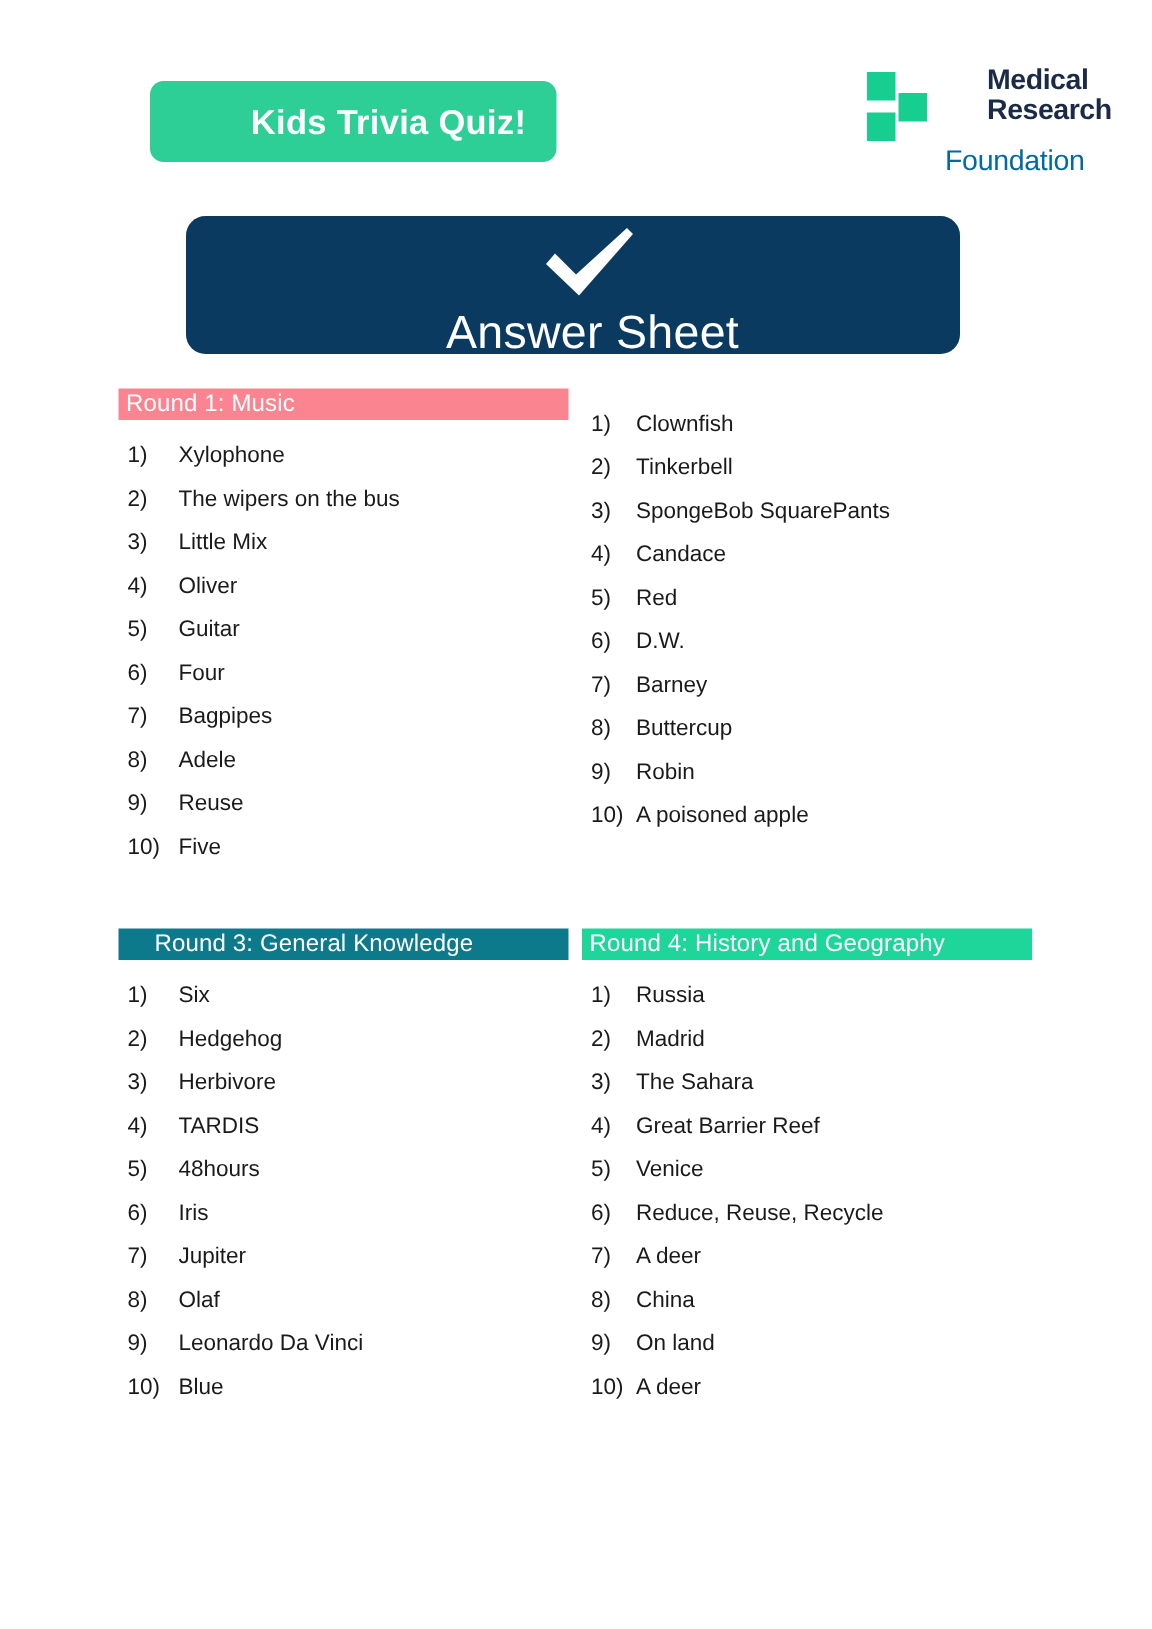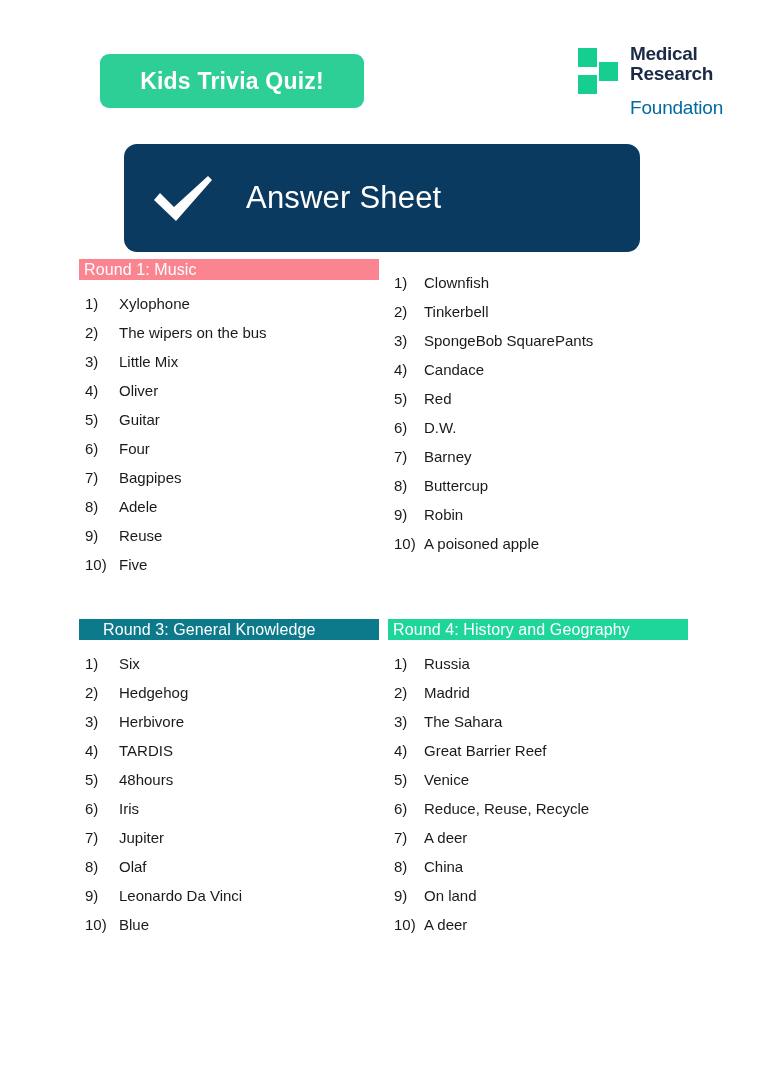--- a/index.html
+++ b/index.html
@@ -67,6 +67,7 @@
     color: #1B2A47;
     letter-spacing: -0.3px;
     display: block;
+    margin-left: 28px;
   }
   .logo-l1 { margin-top: 2px; }
   .logo-l2 { margin-top: 1px; }

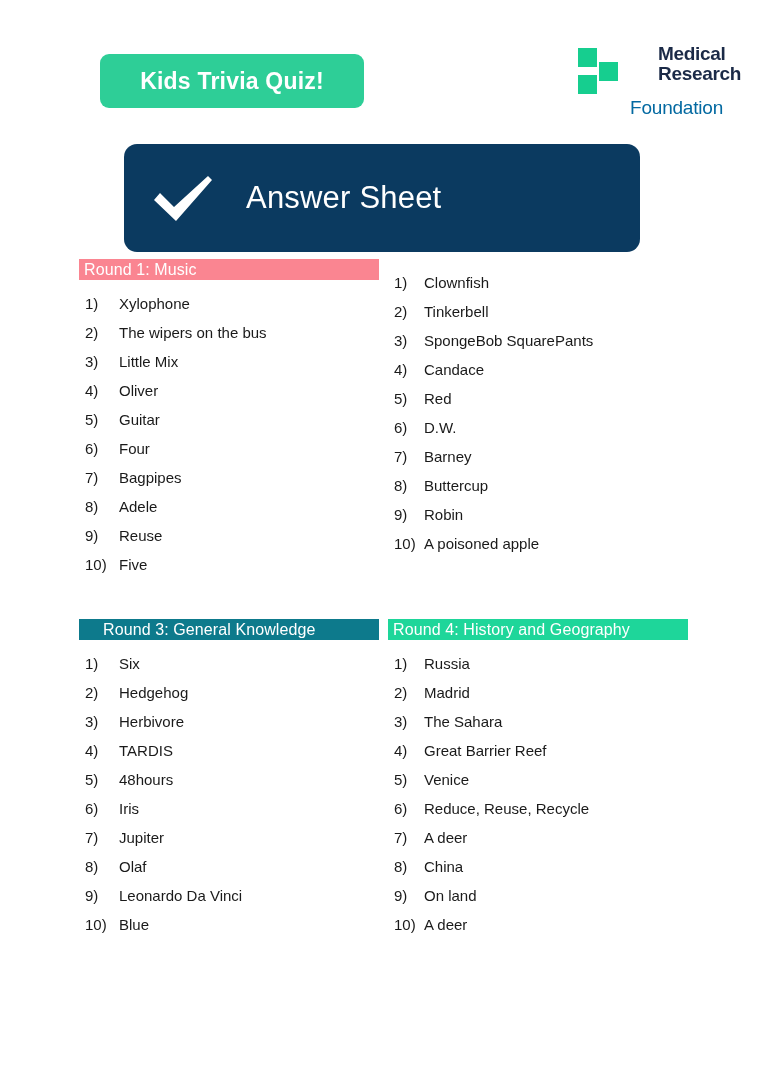--- a/index.html
+++ b/index.html
@@ -25,13 +25,14 @@
     position: absolute;
     left: 100px;
     top: 54px;
-    width: 264px;
+    width: 224px;
     height: 54px;
     border-radius: 9px;
     background: #2ECE97;
     display: flex;
     align-items: center;
     justify-content: center;
+    padding-left: 47px;
   }
   .title-pill-text {
     color: #ffffff;

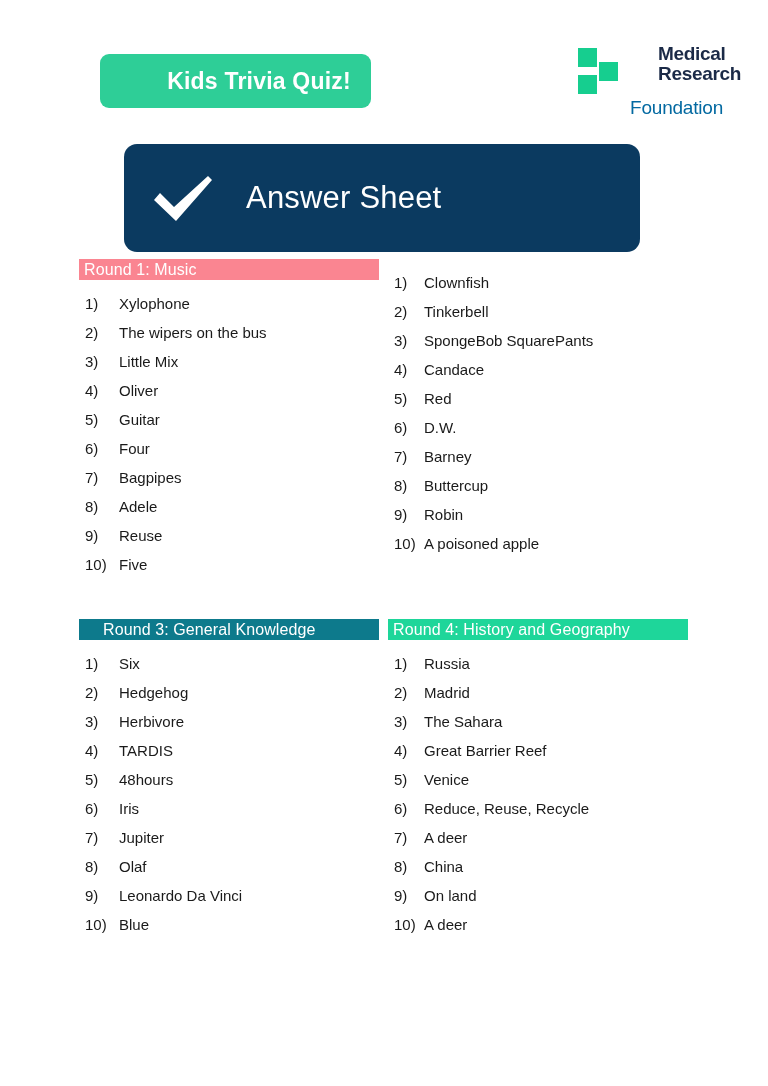--- a/index.html
+++ b/index.html
@@ -87,11 +87,12 @@
     left: 124px;
     top: 144px;
     width: 516px;
-    height: 108px;
+    height: 92px;
     background: #0B3A60;
     border-radius: 13px;
     display: flex;
     align-items: center;
+    flex-direction: column;
   }
   .banner-check {
     width: 74px;

